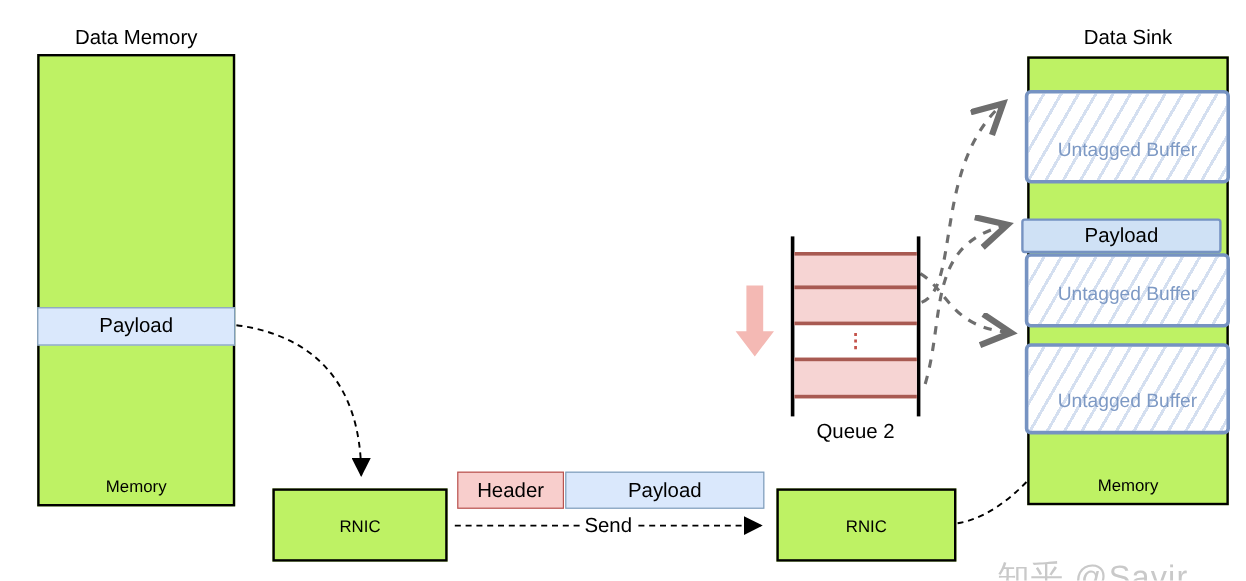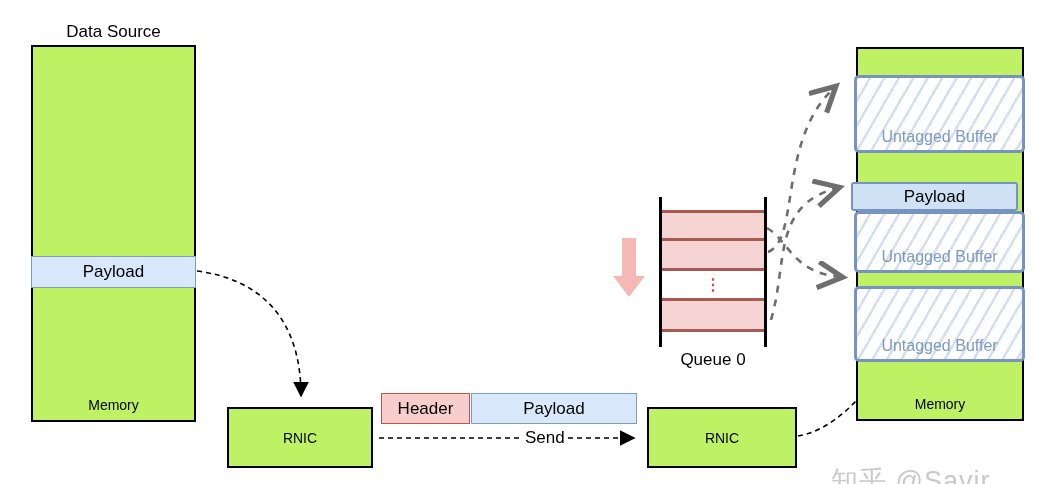--- a/index.html
+++ b/index.html
@@ -103,7 +103,7 @@
     <polygon points="622,238 636,238 636,276 645,276 629,297 613,276 622,276" fill="#f4b9b4"></polygon>
   </svg>
 
-  <div class="abs title" style="left:31px;top:22px;width:165px;">Data Source</div>
+  <div class="abs title" style="left:31px;top:22px;width:165px;">Data Memory</div>
   <div class="abs box-outline" style="left:31px;top:45px;width:165px;height:377px;"></div>
   <div class="abs payload-row" style="left:31px;top:256px;width:165px;height:32px;">Payload</div>
   <div class="abs label-center" style="left:31px;top:394px;width:165px;height:22px;">Memory</div>

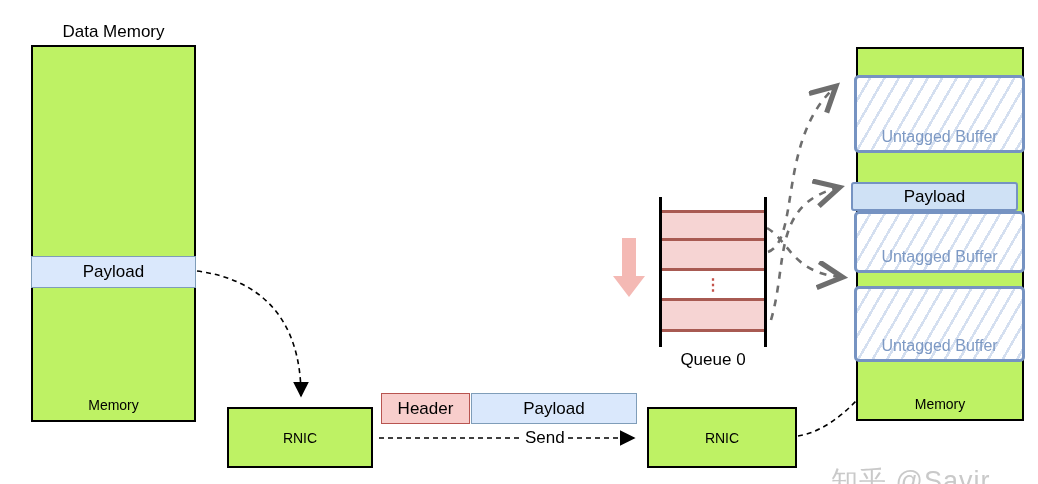--- a/index.html
+++ b/index.html
@@ -125,6 +125,7 @@
   <div class="abs queue-row" style="left:662px;top:298px;width:102px;height:34px;"></div>
   <div class="abs title" style="left:663px;top:350px;width:100px;">Queue 0</div>
 
+  <div class="abs title" style="left:856px;top:22px;width:168px;">Data Sink</div>
   <div class="abs box-outline" style="left:856px;top:47px;width:168px;height:374px;"></div>
 
   <div class="abs buffer" style="left:854px;top:75px;width:171px;height:78px;">Untagged Buffer</div>

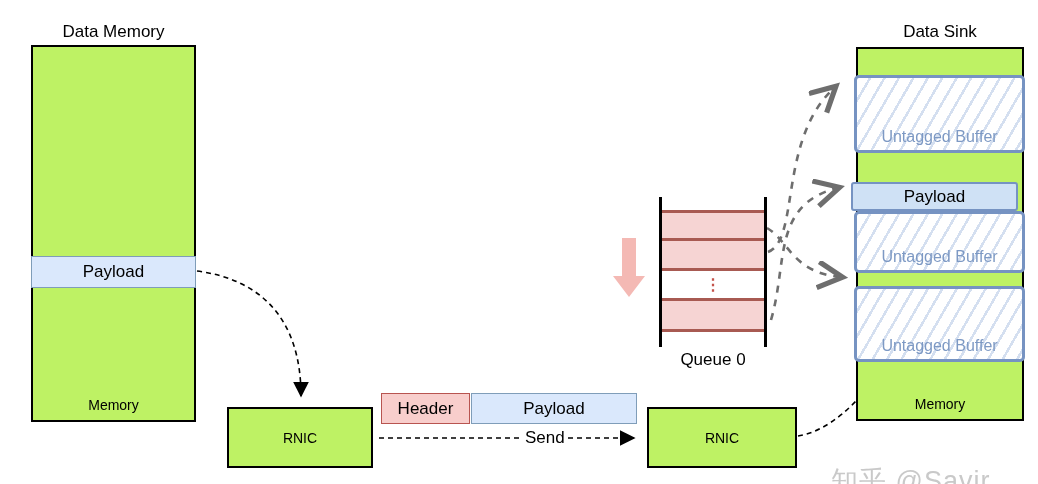--- a/index.html
+++ b/index.html
@@ -59,7 +59,7 @@
     background-color:#ffffff;
     display:flex;align-items:flex-end;justify-content:center;
     color:#7d99c4;font-size:16px;
-    padding-bottom:4px;
+    padding-bottom:15px;
   }
   .sink-payload{
     box-sizing:border-box;

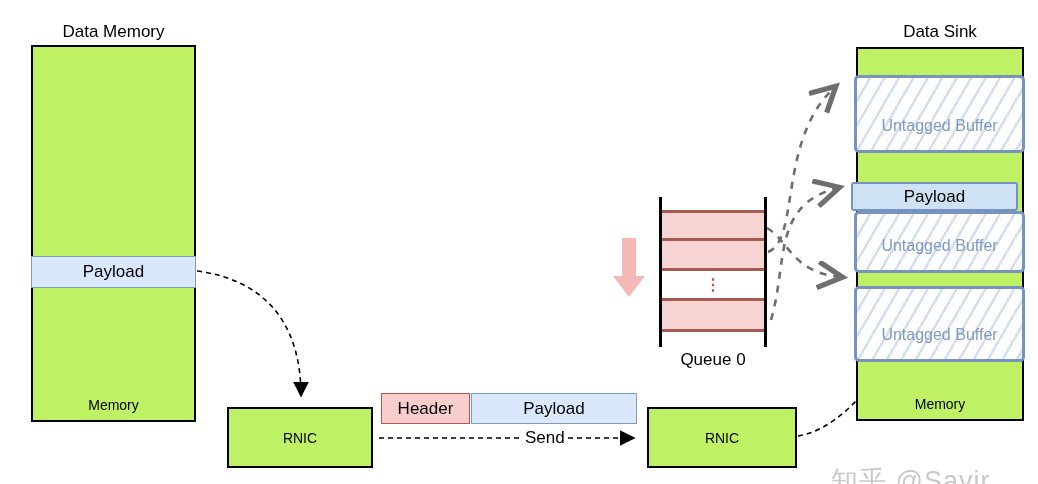--- a/index.html
+++ b/index.html
@@ -123,7 +123,7 @@
   <div class="abs queue-row" style="left:662px;top:238px;width:102px;height:33px;"></div>
   <div class="abs queue-ellipsis" style="left:688px;top:272px;width:50px;height:26px;">⋮</div>
   <div class="abs queue-row" style="left:662px;top:298px;width:102px;height:34px;"></div>
-  <div class="abs title" style="left:663px;top:350px;width:100px;">Queue 0</div>
+  <div class="abs title" style="left:663px;top:350px;width:100px;">Queue 2</div>
 
   <div class="abs title" style="left:856px;top:22px;width:168px;">Data Sink</div>
   <div class="abs box-outline" style="left:856px;top:47px;width:168px;height:374px;"></div>

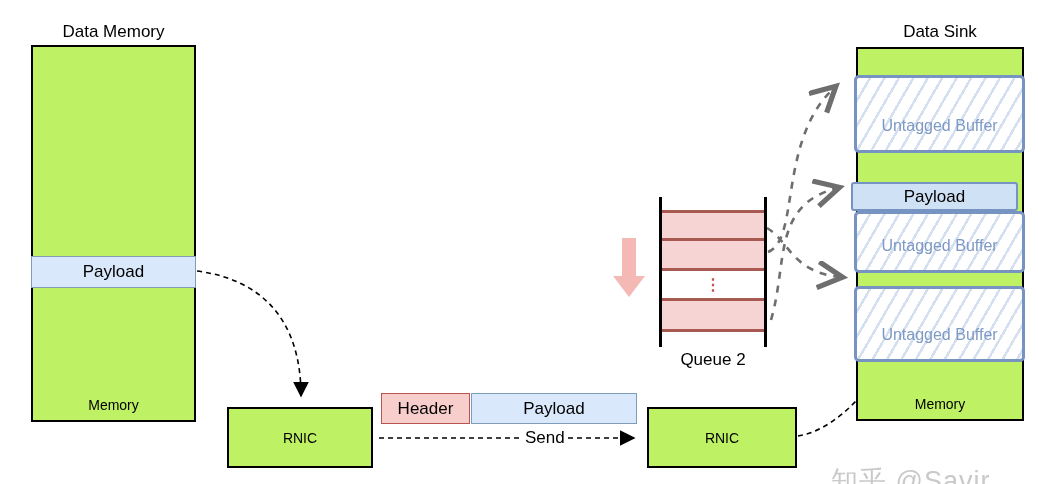--- a/index.html
+++ b/index.html
@@ -37,7 +37,7 @@
   .pkt-payload{background:#dae8fc;border:1.5px solid #7f9db9;}
   .send-label{
     background:#ffffff;padding:0 3px;font-size:17px;color:#000;
-    display:flex;align-items:center;justify-content:center;margin-left:38px;
+    display:flex;align-items:center;justify-content:center;
   }
   .queue-row{
     background:#f6d4d3;

